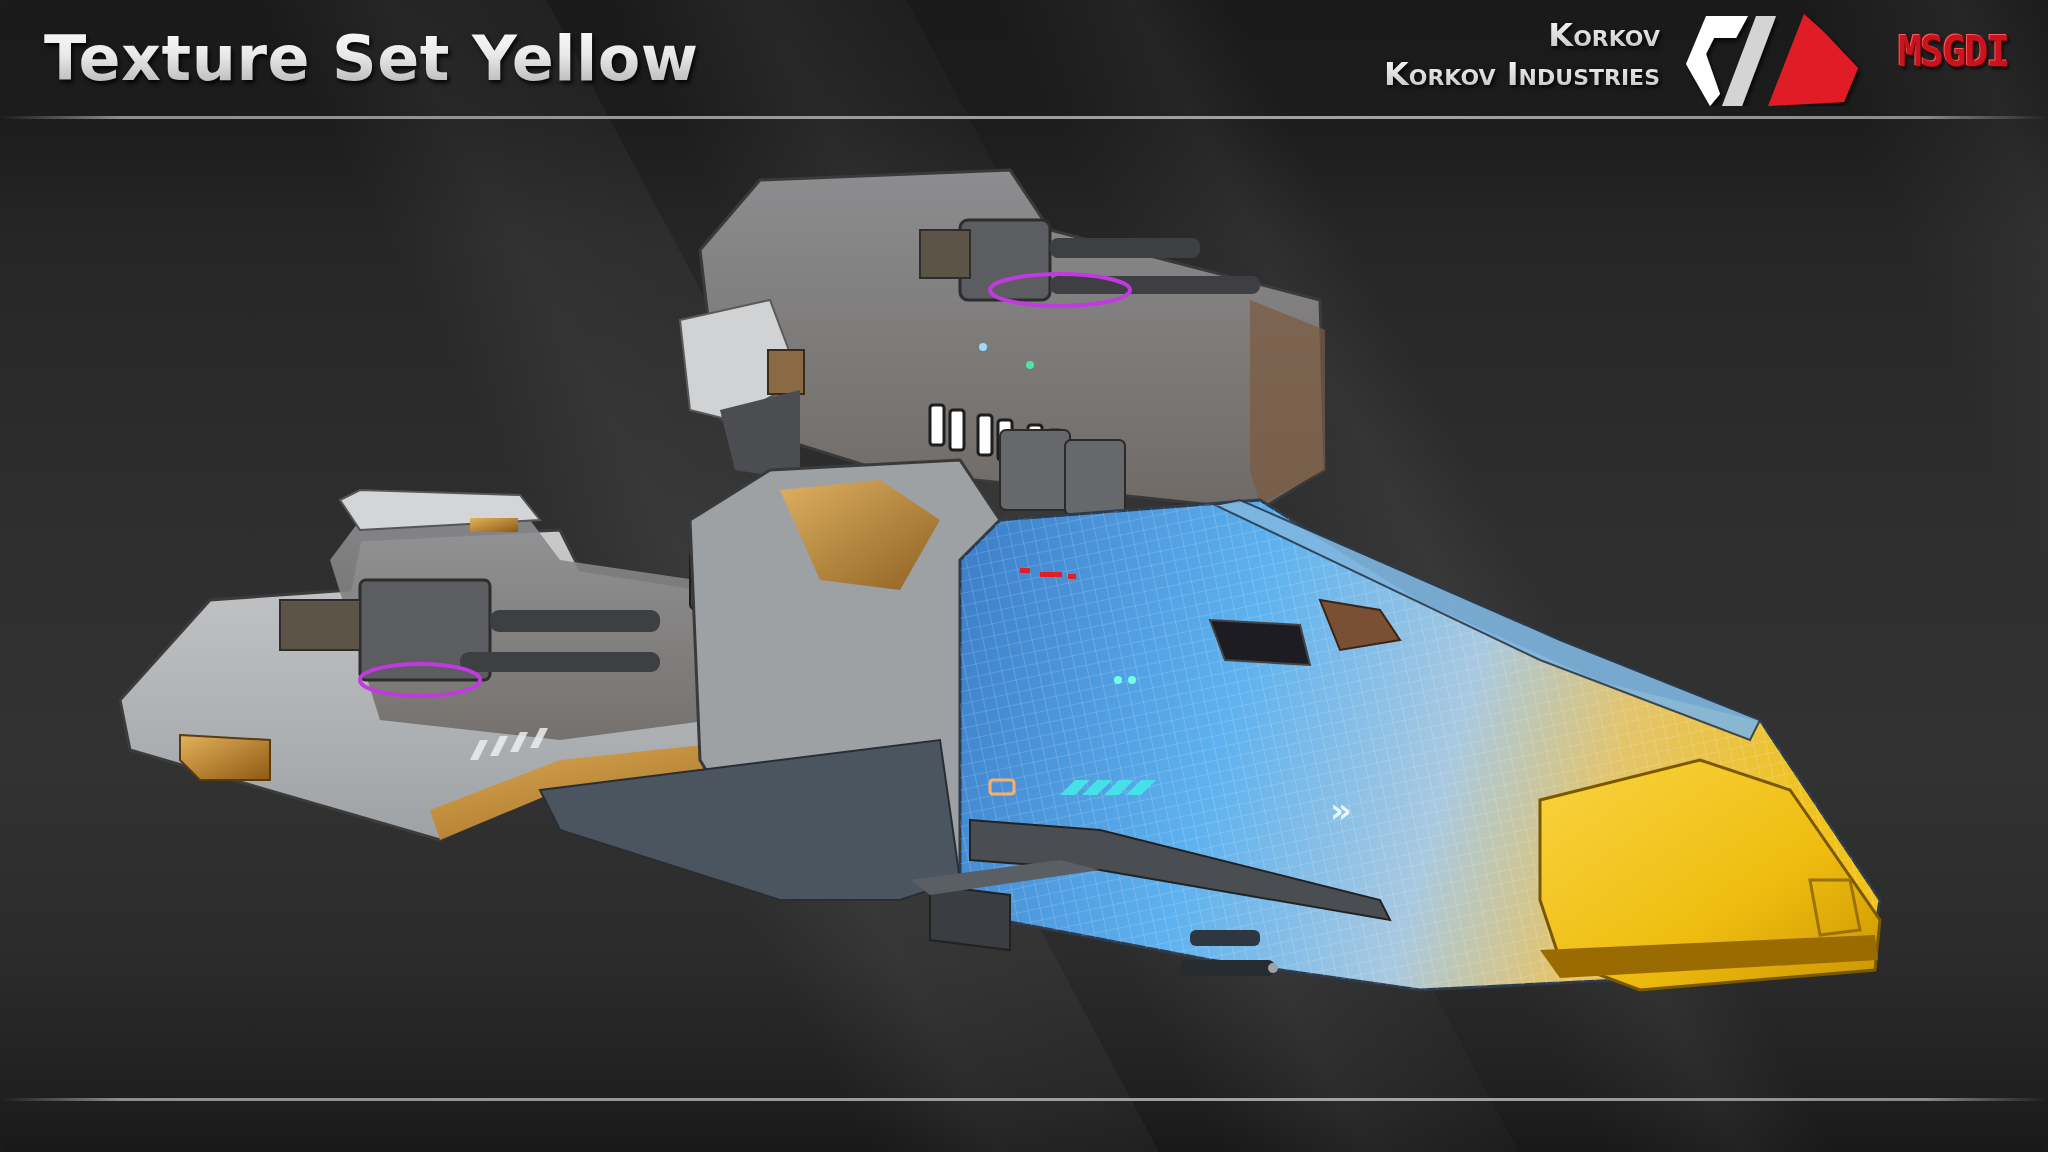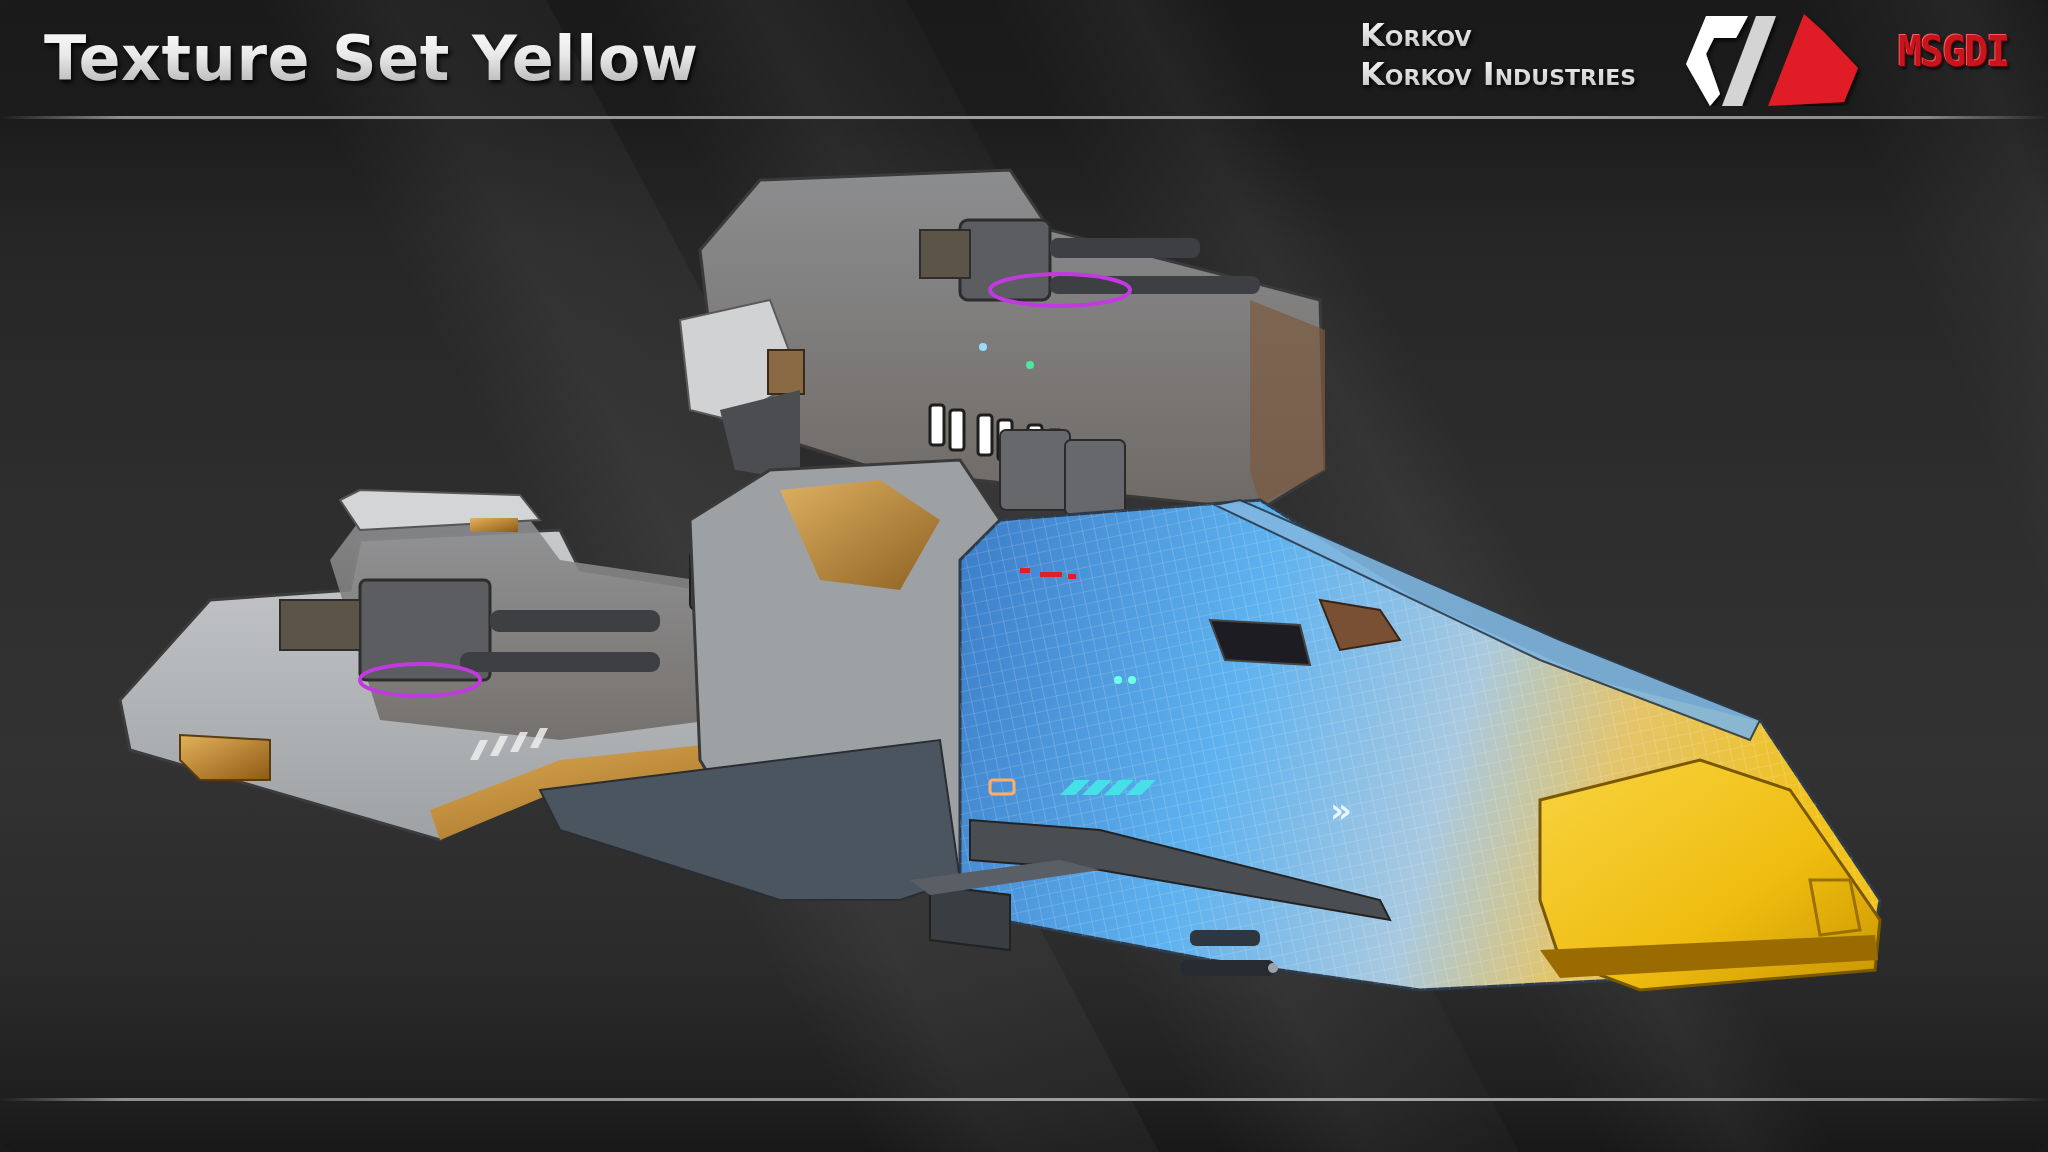--- a/index.html
+++ b/index.html
@@ -43,7 +43,7 @@
   }
 
   .brand {
-    position: absolute; left: 1360px; top: 16px; width: 300px; text-align: left;
+    position: absolute; left: 1360px; top: 16px; width: 300px; text-align: right;
     font-family: "DejaVu Sans", sans-serif; font-weight: bold;
     font-variant: small-caps;
     color: #e0e0e0;

